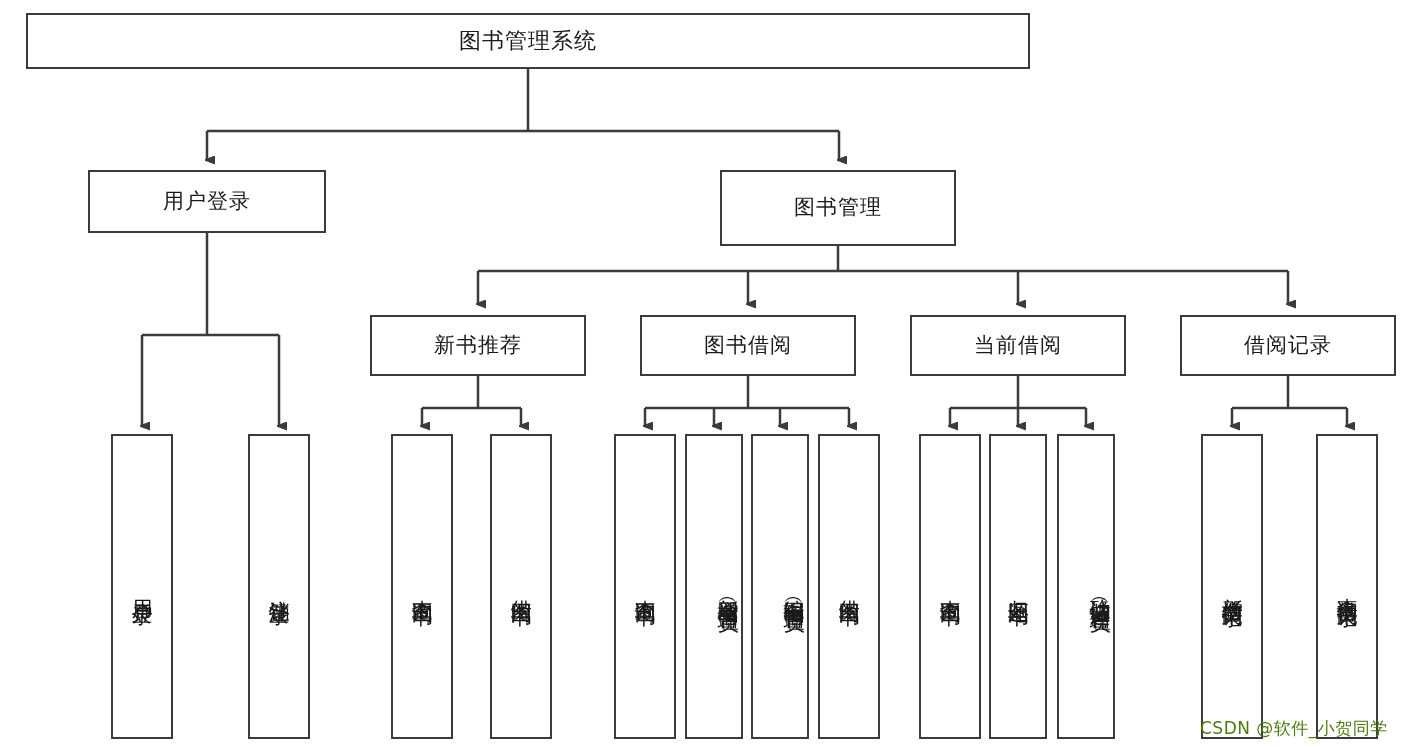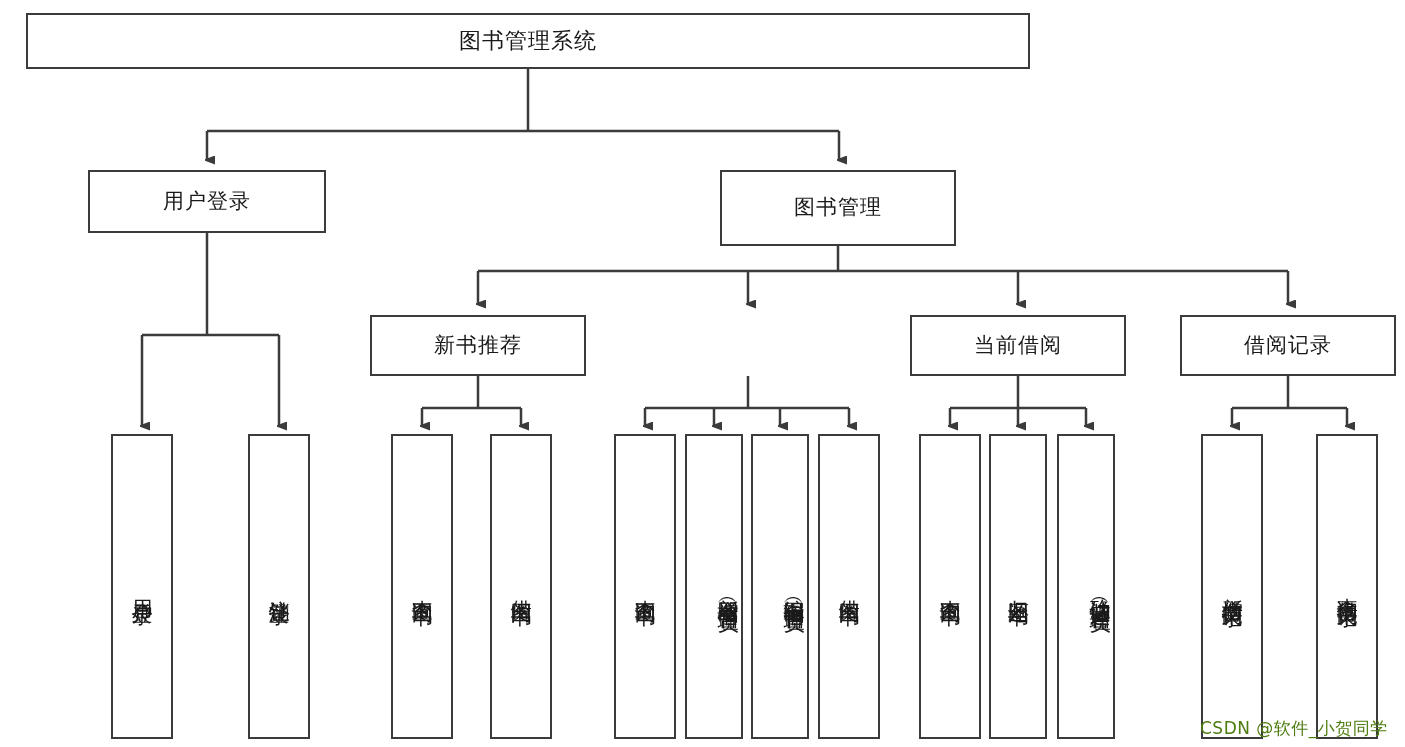--- a/index.html
+++ b/index.html
@@ -128,6 +128,7 @@
   <div class="node horizontal" style="left:712px; top:170px; width:236px; height:76px;">图书管理</div>
 
   <div class="node horizontal" style="left:362px; top:315px; width:216px; height:61px;">新书推荐</div>
+  <div class="node horizontal" style="left:632px; top:315px; width:216px; height:61px;">图书借阅</div>
   <div class="node horizontal" style="left:1172px; top:315px; width:216px; height:61px;">借阅记录</div>
   <div class="node horizontal" style="left:902px; top:315px; width:216px; height:61px;">当前借阅</div>
 

